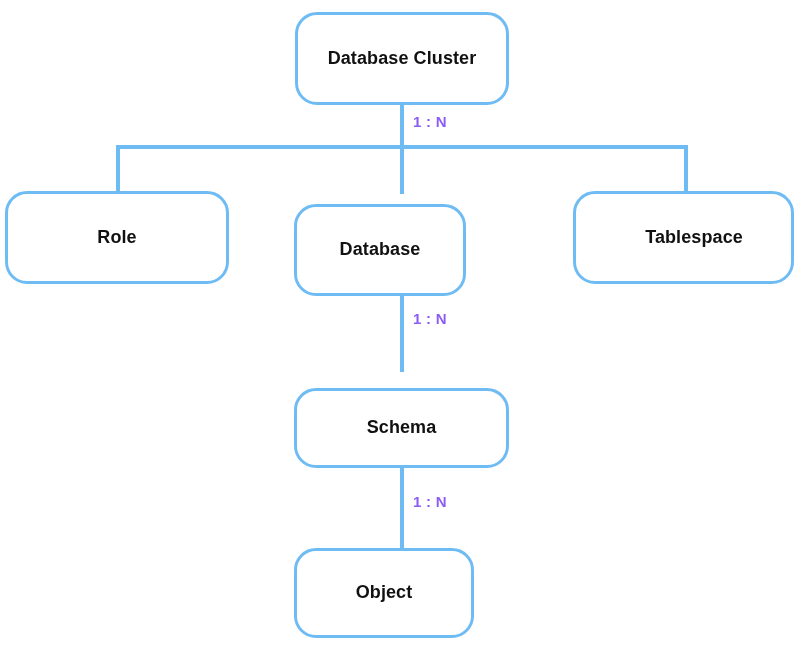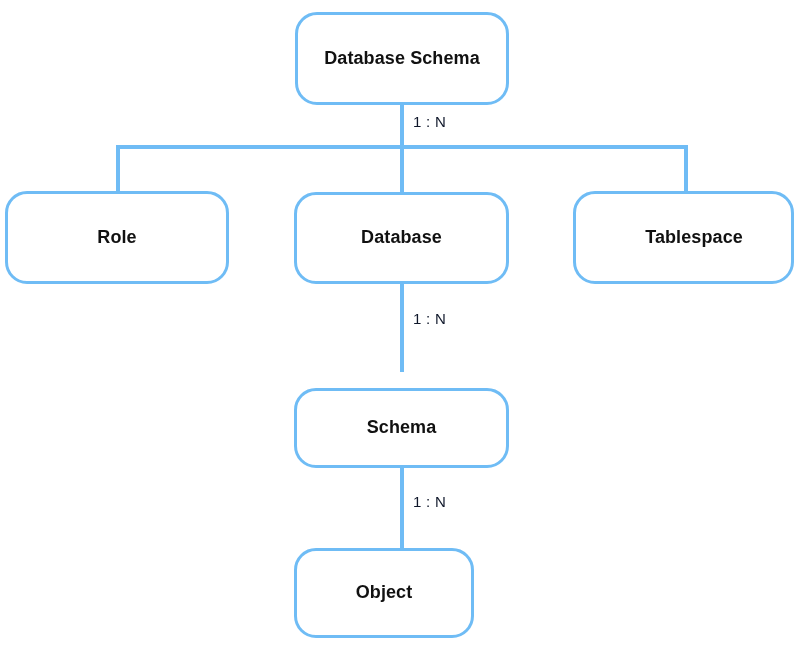--- a/index.html
+++ b/index.html
@@ -109,7 +109,7 @@
   <div class="edge-label" id="edge-label-schema-object">1 : N</div>
 
   <div class="node" id="node-database-cluster">
-    <span class="node-label">Database Schema</span>
+    <span class="node-label">Database Cluster</span>
   </div>
 
   <div class="node" id="node-role">

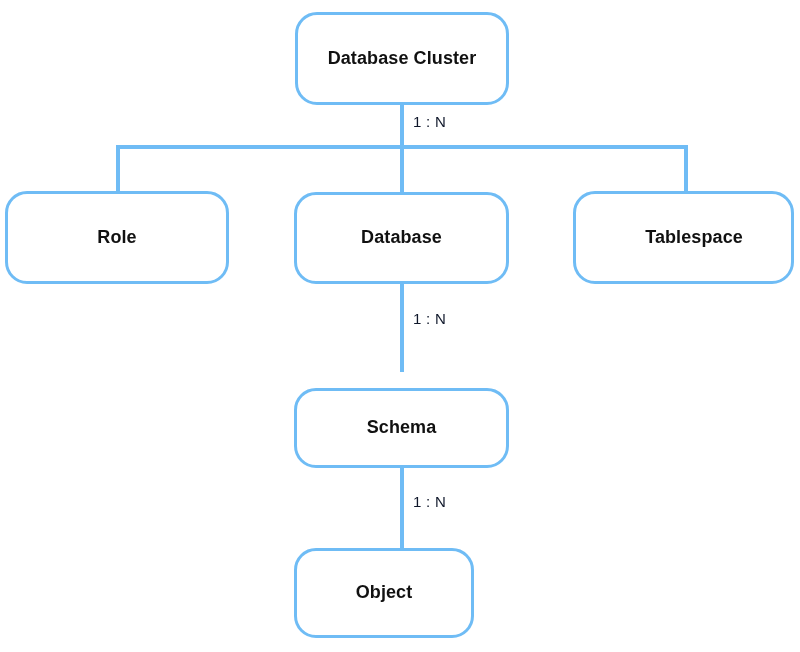--- a/index.html
+++ b/index.html
@@ -80,8 +80,8 @@
     position: absolute;
     font-family: "Liberation Sans", sans-serif;
     font-size: 15px;
-    font-weight: normal;
-    color: #0f172a;
+    font-weight: bold;
+    color: #8b5cf6;
     white-space: nowrap;
     letter-spacing: 0.3px;
     z-index: 4;

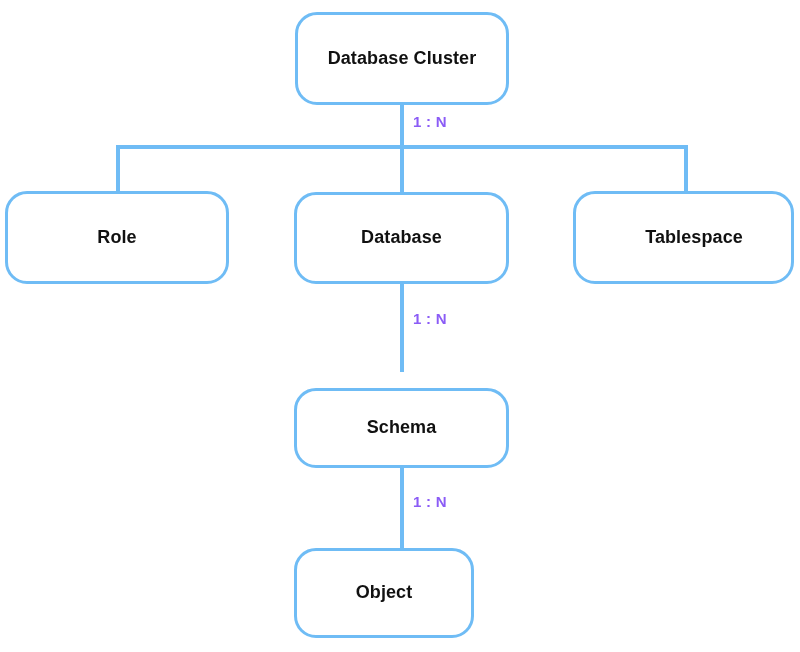--- a/index.html
+++ b/index.html
@@ -43,7 +43,7 @@
   
   #node-database-cluster { left: 295px; top: 12px;  width: 214px; height: 93px; }
   #node-role            { left: 5px;   top: 191px; width: 224px; height: 93px; }
-  #node-database        { left: 294px; top: 192px; width: 215px; height: 92px; }
+  #node-database        { left: 294px; top: 204px; width: 172px; height: 92px; }
   #node-tablespace      { left: 573px; top: 191px; width: 221px; height: 93px; padding-left: 21px; }
   #node-schema          { left: 294px; top: 388px; width: 215px; height: 80px; }
   #node-object          { left: 294px; top: 548px; width: 180px; height: 90px; }

